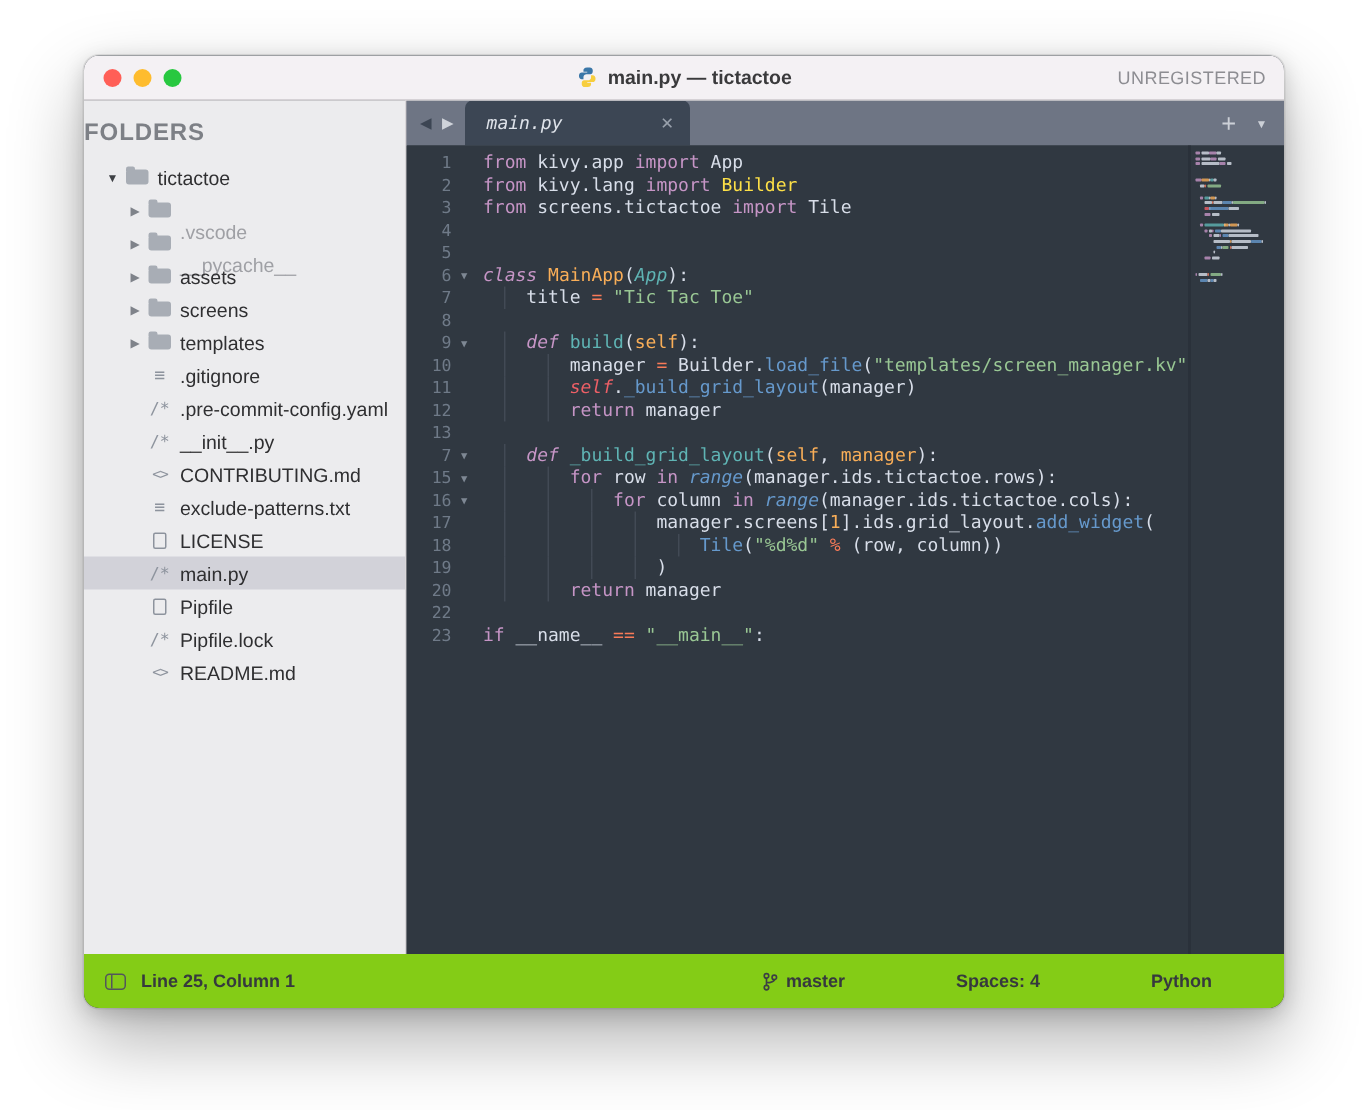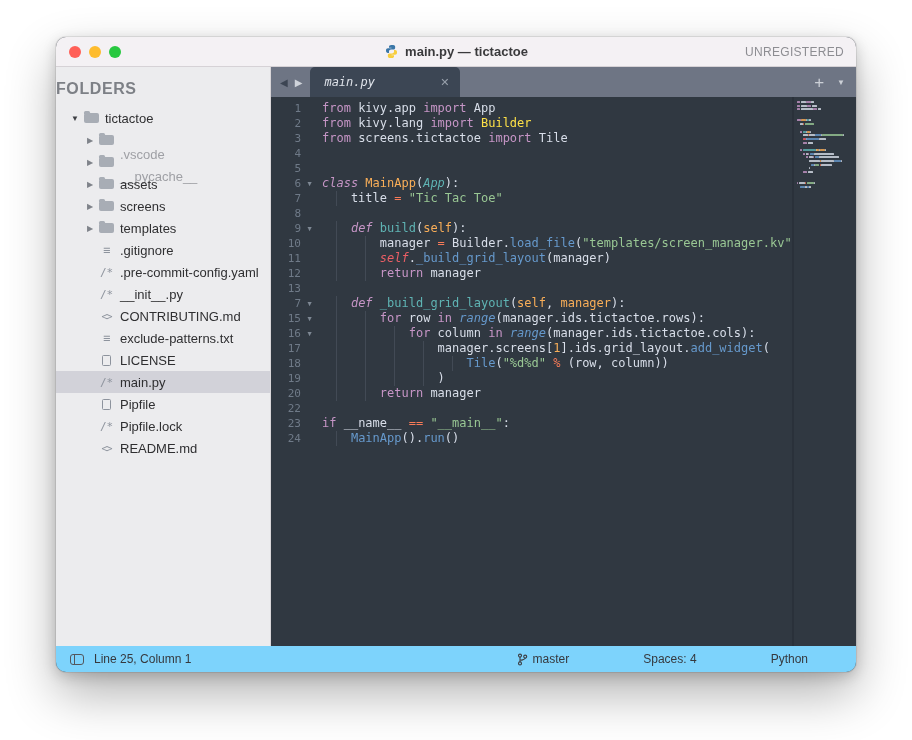--- a/index.html
+++ b/index.html
@@ -379,13 +379,6 @@
                 <span class="fold"></span>
               </span>
               <span class="line-text"><span style="color: rgb(198, 149, 198);">if</span><span style="color: rgb(216, 222, 233);"> __name__ </span><span style="color: rgb(249, 123, 88);">==</span><span style="color: rgb(216, 222, 233);"> </span><span style="color: rgb(153, 199, 148);">"__main__"</span><span style="color: rgb(216, 222, 233);">:</span></span>
-            </div>
-            <div class="code-line">
-              <span class="gutter">
-                <span class="num">24</span>
-                <span class="fold"></span>
-              </span>
-              <span class="line-text"><span class="guide" style="left: 18.44px;"></span><span style="color: rgb(216, 222, 233);">    </span><span style="color: rgb(102, 153, 204);">MainApp</span><span style="color: rgb(216, 222, 233);">().</span><span style="color: rgb(102, 153, 204);">run</span><span style="color: rgb(216, 222, 233);">()</span></span>
             </div>
           </div>
         <div class="minimap" id="minimap">

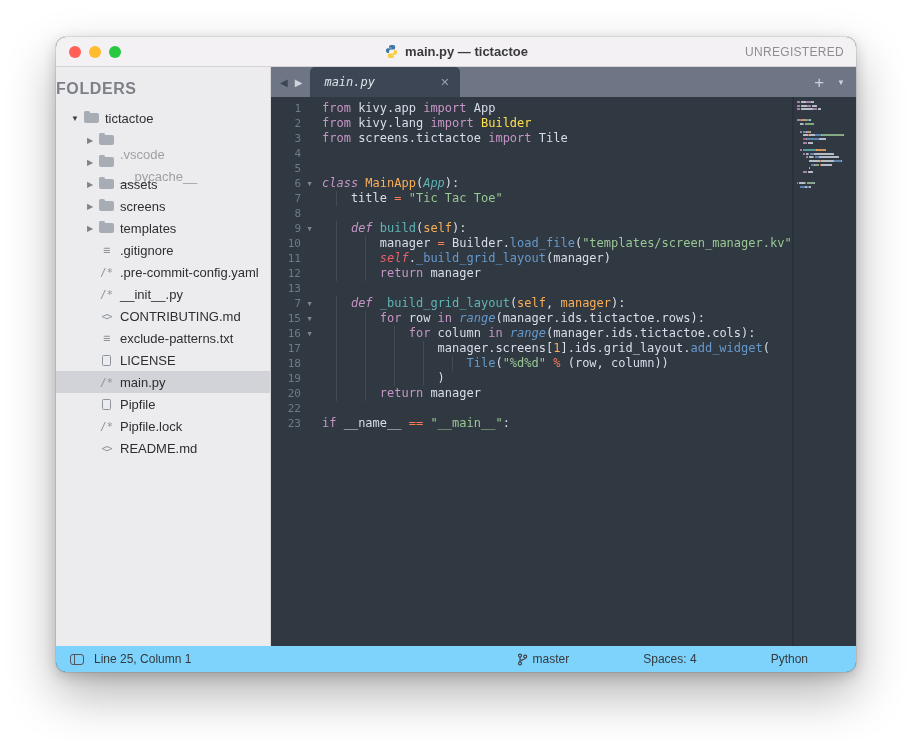--- a/index.html
+++ b/index.html
@@ -74,8 +74,8 @@
   .mini-line span { height:2px; display:inline-block; border-radius:.5px; }
 
   
-  .statusbar { height:26px; flex:0 0 auto; background:#7dd3fc; display:flex; align-items:center;
-    font-size:12px; color:#36393e; padding:0 14px; }
+  .statusbar { height:36px; flex:0 0 auto; background:#84cc16; display:flex; align-items:center;
+    font-size:12px; color:#36393e; padding:0 14px;font-weight:bold; }
   .sb-left { display:flex; align-items:center; gap:10px; }
   .panel-icon { width:14px; height:11px; border:1.4px solid #53565c; border-radius:3px; position:relative; display:inline-block; }
   .panel-icon::before { content:""; position:absolute; left:3px; top:0; bottom:0; width:1.4px; background:#53565c; }

